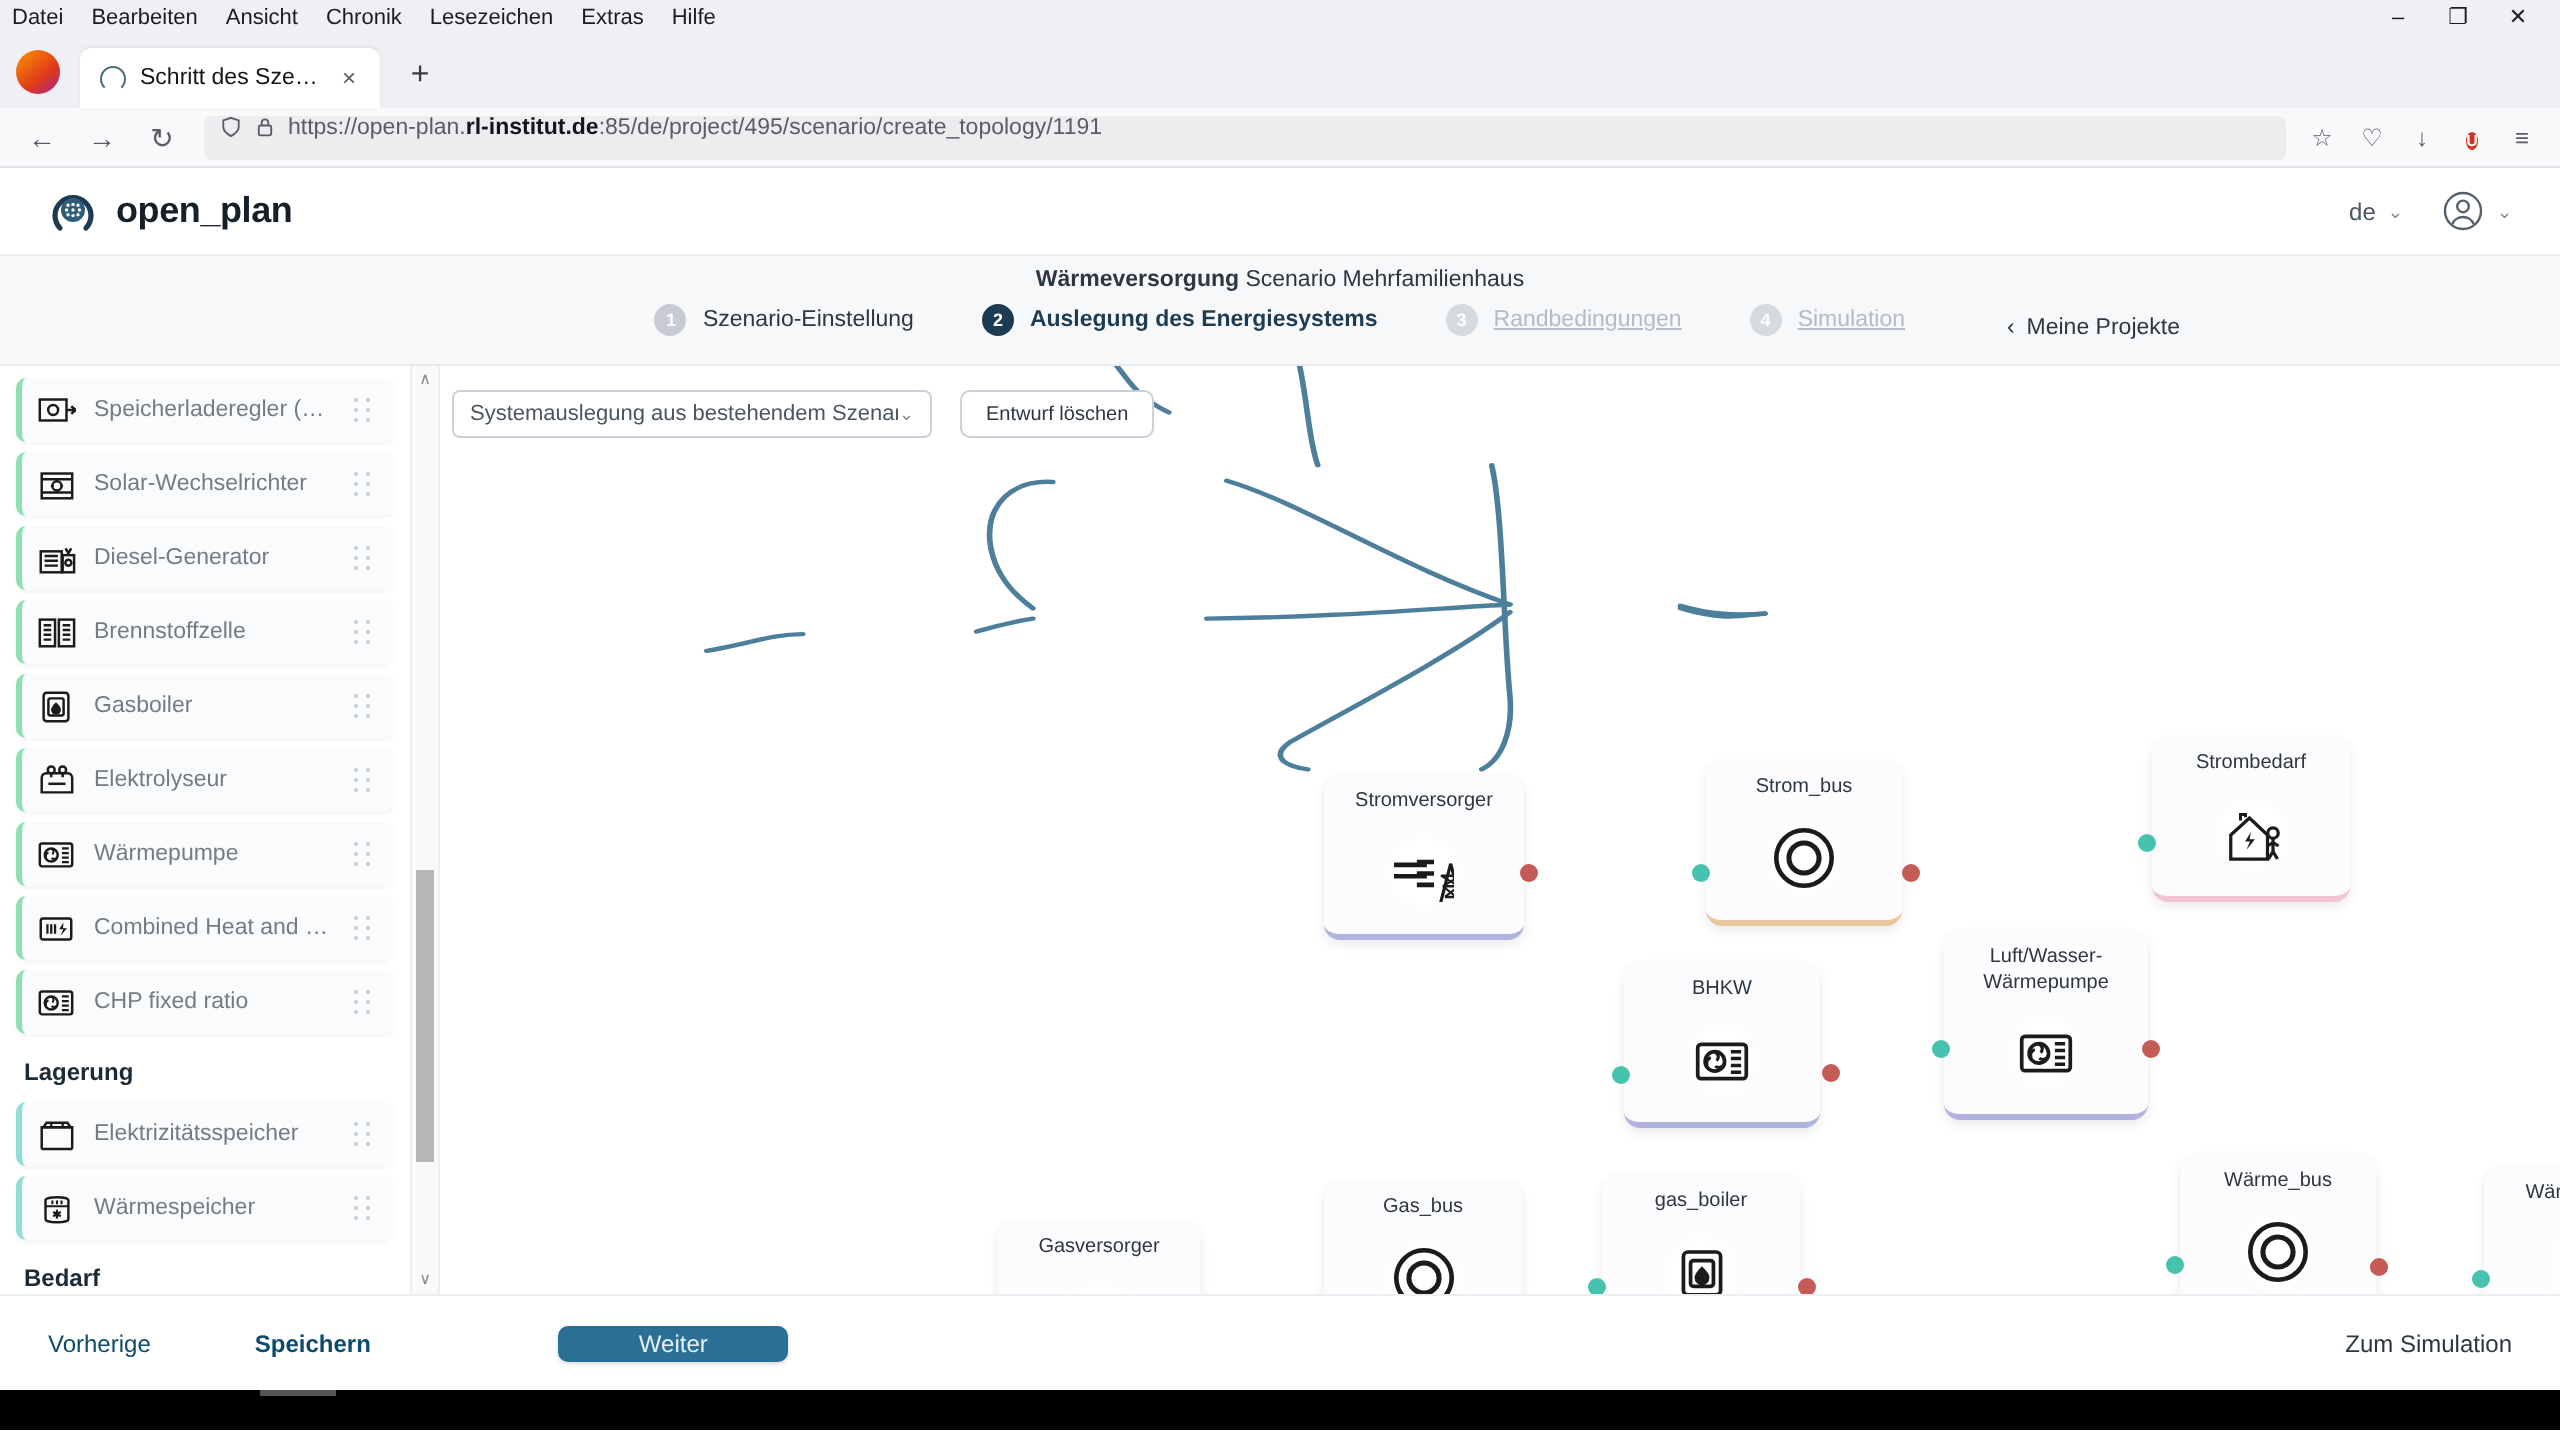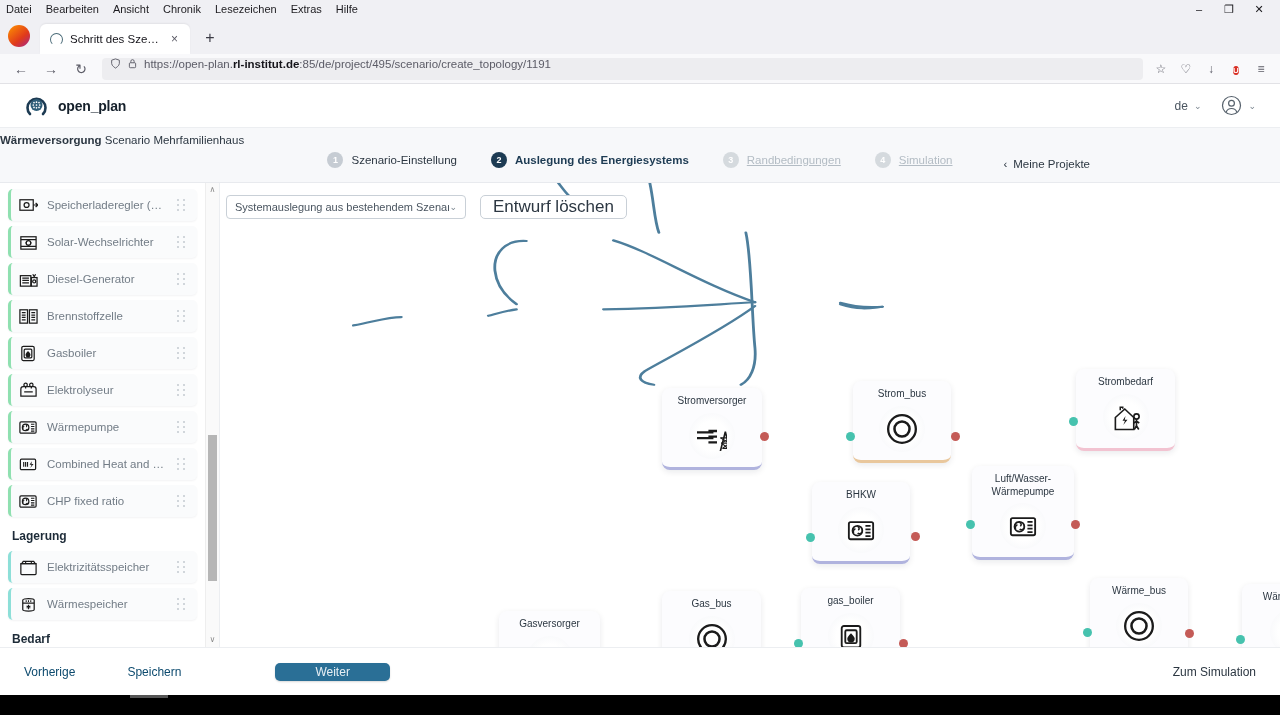--- a/index.html
+++ b/index.html
@@ -52,7 +52,7 @@
     border-bottom:1px solid #eceef1; }
   .logo { display:flex; align-items:center; gap:9px; }
   .logomark { width:25px; height:25px; position:relative; }
-  .logotext { font-size:14px; font-weight:bold; color:#15202b; letter-spacing:-.2px; }
+  .logotext { font-size:18px; font-weight:bold; color:#15202b; letter-spacing:-.2px; }
   .headright { margin-left:auto; display:flex; align-items:center; gap:20px;
     font-size:12px; color:#4a5560; }
   .lang { display:flex; align-items:center; gap:6px; }

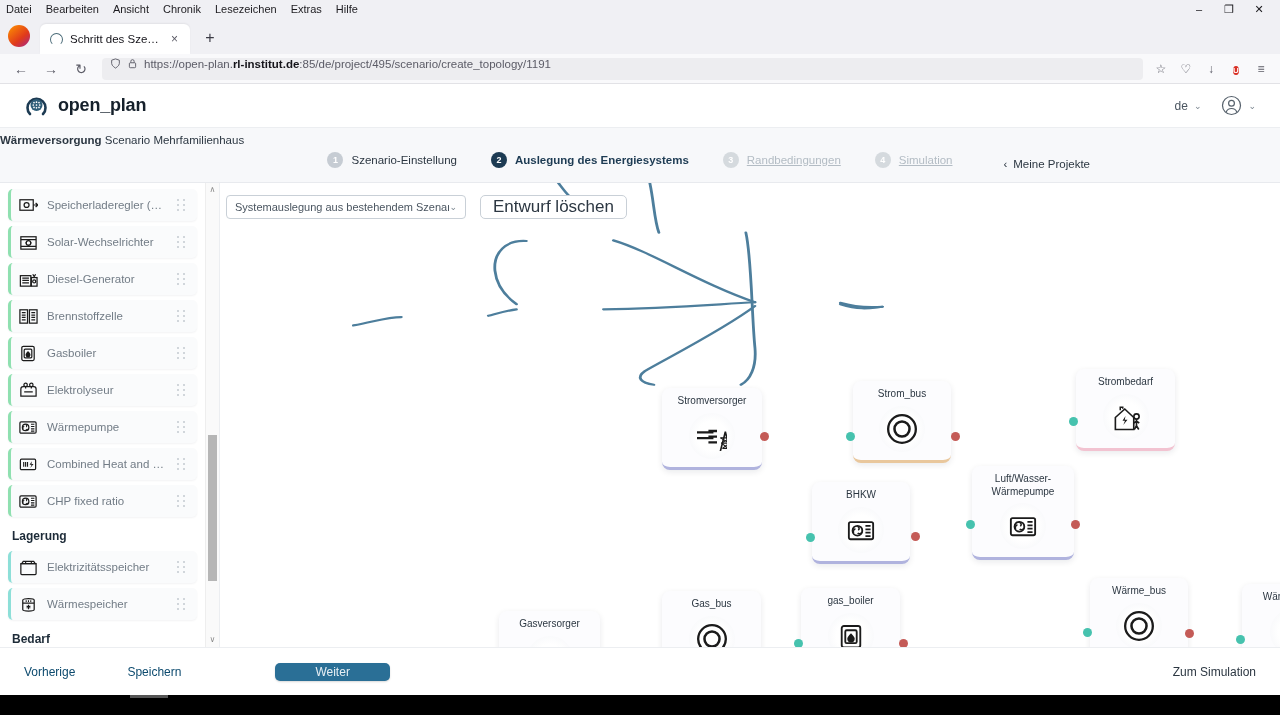--- a/index.html
+++ b/index.html
@@ -61,7 +61,7 @@
 
   .stepwrap { height:55px; background:#f7f8fa; border-bottom:1px solid #e8eaee;
     position:relative; }
-  .scenline { padding-top:6px; font-size:11.5px; color:#2c3742; }
+  .scenline { text-align:center; padding-top:6px; font-size:11.5px; color:#2c3742; }
   .scenline b { font-weight:bold; }
   .steps { display:flex; justify-content:center; gap:34px; margin-top:6px; }
   .step { display:flex; align-items:center; gap:8px; font-size:11.5px; }

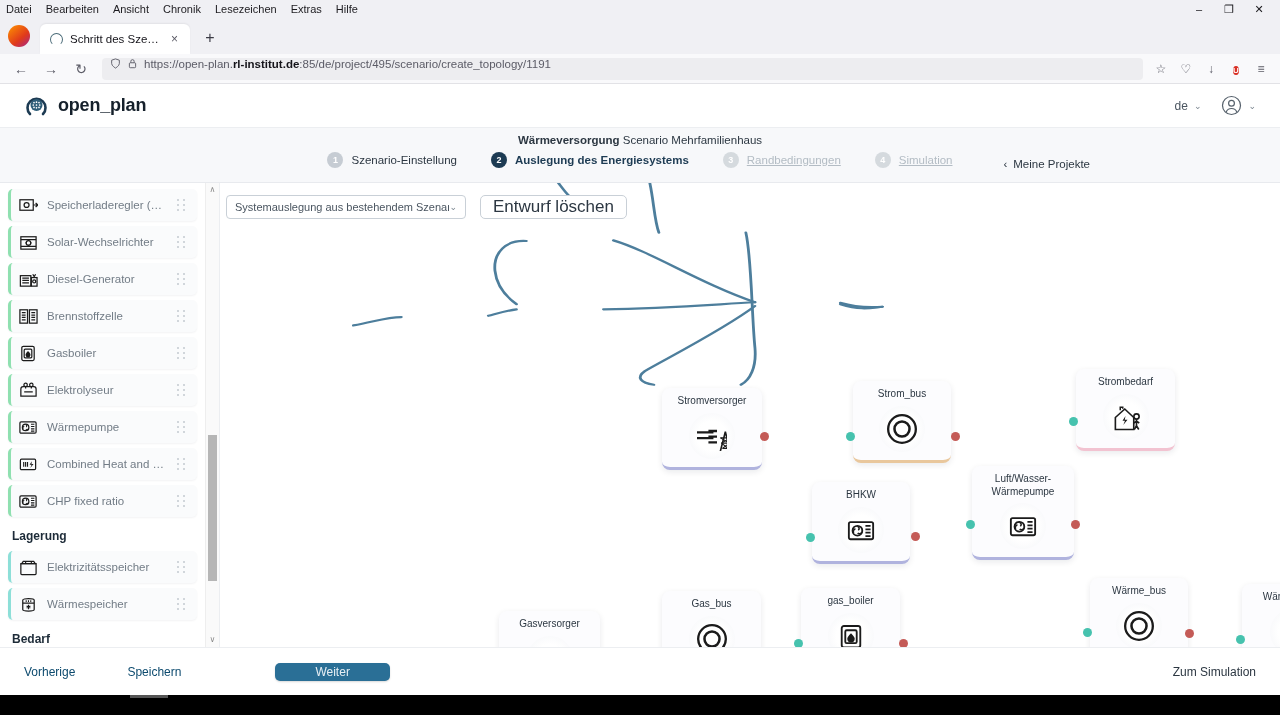--- a/index.html
+++ b/index.html
@@ -112,7 +112,7 @@
     font-size:11px; color:#4a5560; }
   .select .stxt { flex:1; white-space:nowrap; overflow:hidden; }
   .btn-outline { height:24px; border:1px solid #c9d0d7; border-radius:5px;
-    background:#fff; padding:0 12px; font-size:17px; color:#2c3742;
+    background:#fff; padding:0 12px; font-size:10px; color:#2c3742;
     display:flex; align-items:center; }
 
   .node { position:absolute; width:100px; background:#fcfcfe; border-radius:8px;

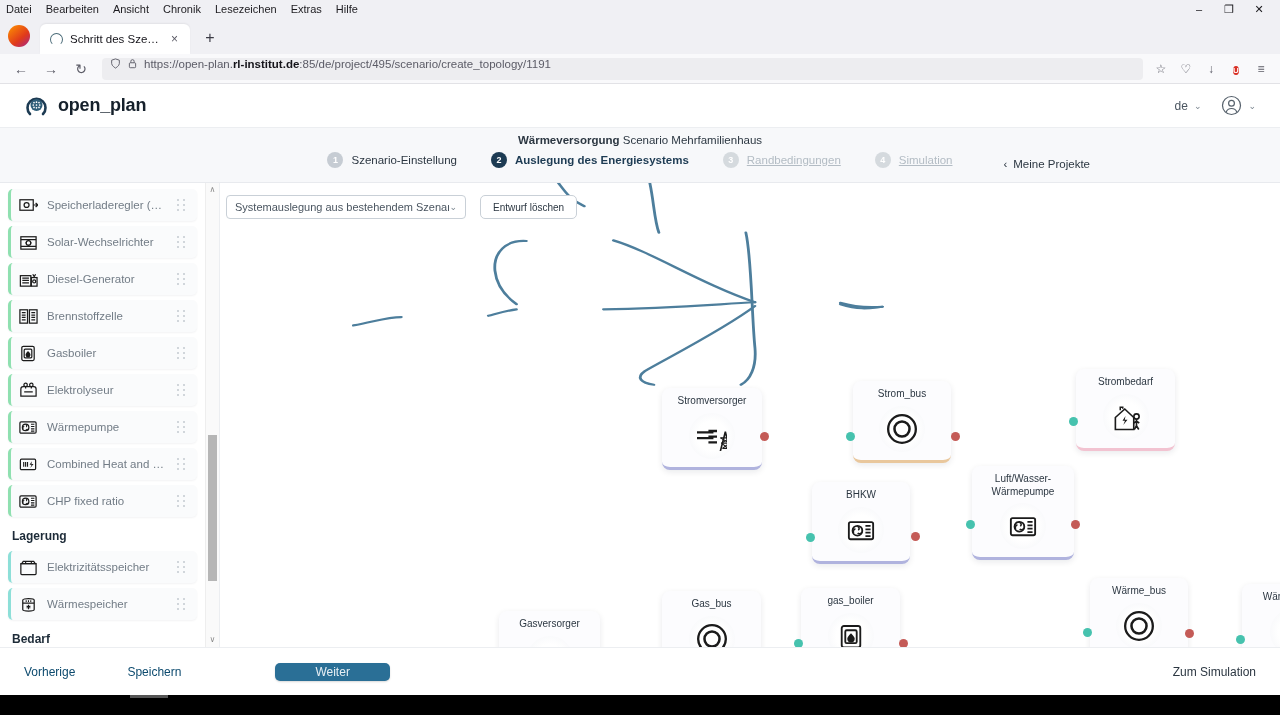--- a/index.html
+++ b/index.html
@@ -138,7 +138,7 @@
   .footer { height:48px; border-top:1px solid #eceef1; display:flex;
     align-items:center; padding:0 24px; background:#fff; }
   .fitem { font-size:12px; color:#0c4a6e; margin-right:52px; }
-  .fitem.b { font-weight:normal; }
+  .fitem.b { font-weight:bold; }
   .btn-primary { height:18px; background:#2a6f96; color:#e7eff4; border-radius:5px;
     padding:0 40px; font-size:12px; display:flex; align-items:center;
     justify-content:center; box-shadow:0 1px 2px rgba(0,0,0,.15);margin-left:42px; }

